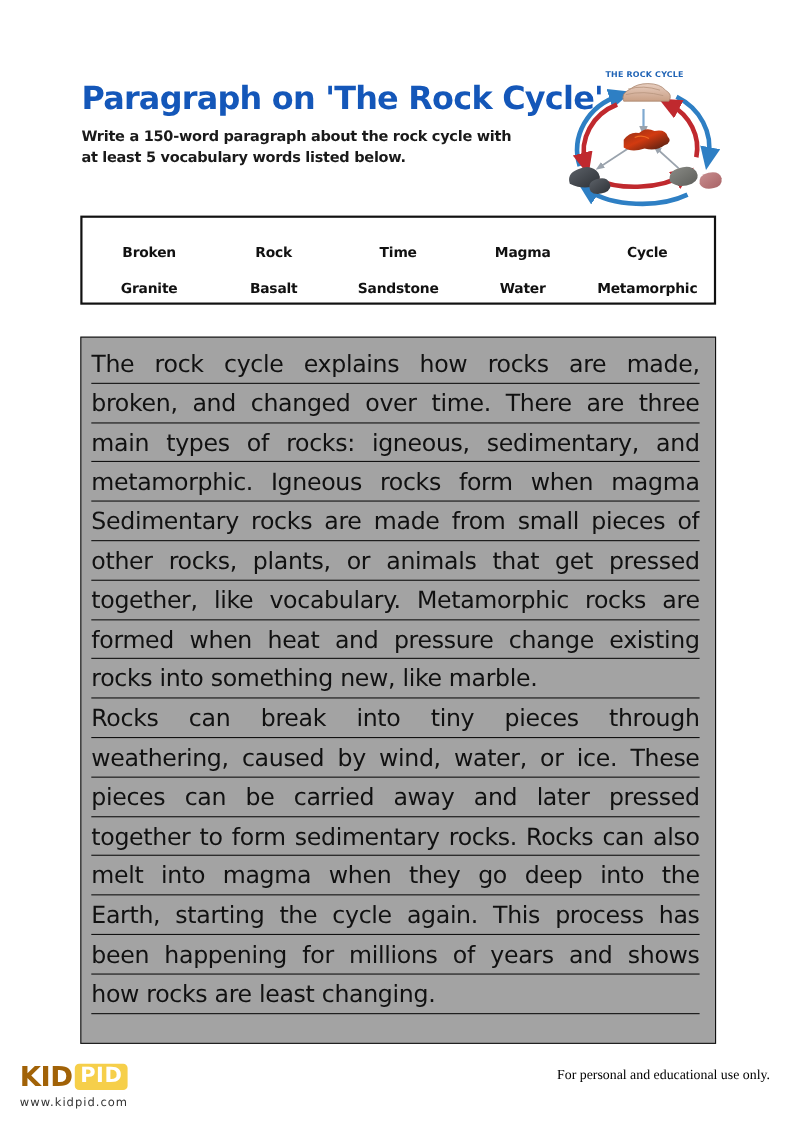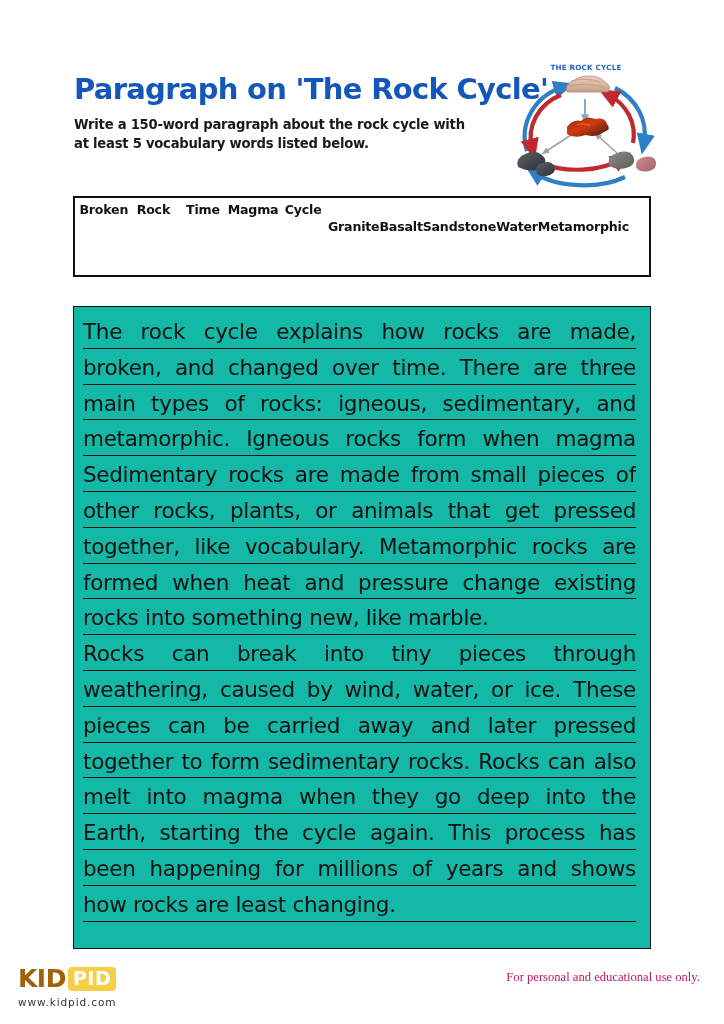--- a/index.html
+++ b/index.html
@@ -51,9 +51,9 @@
     width: 578px; height: 81px;
     border: 2px solid #111;
     background: #fff;
-    display: flex; flex-direction: row;
+    display: flex; flex-direction: column;
     justify-content: flex-end;
-    padding: 4px 20px 6px 4px;
+    padding: 4px 4px 6px 4px;
   }
   .vocab-row { display: flex; width: 100%; }
   .vocab-row + .vocab-row { margin-top: 17px; }

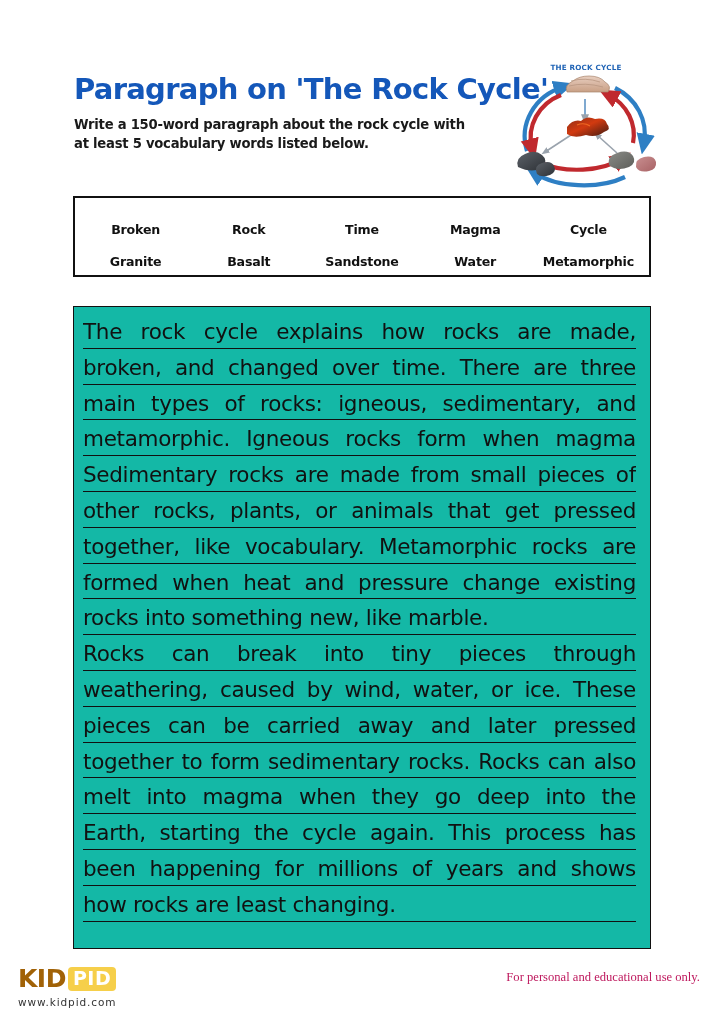--- a/index.html
+++ b/index.html
@@ -72,7 +72,7 @@
     position: absolute; left: 73px; top: 306px;
     width: 578px; height: 643px;
     border: 1.5px solid #111;
-    background: #14b8a6;
+    background: #a3a3a3;
     padding: 6px 14px 0 9px;
     overflow: hidden;
   }

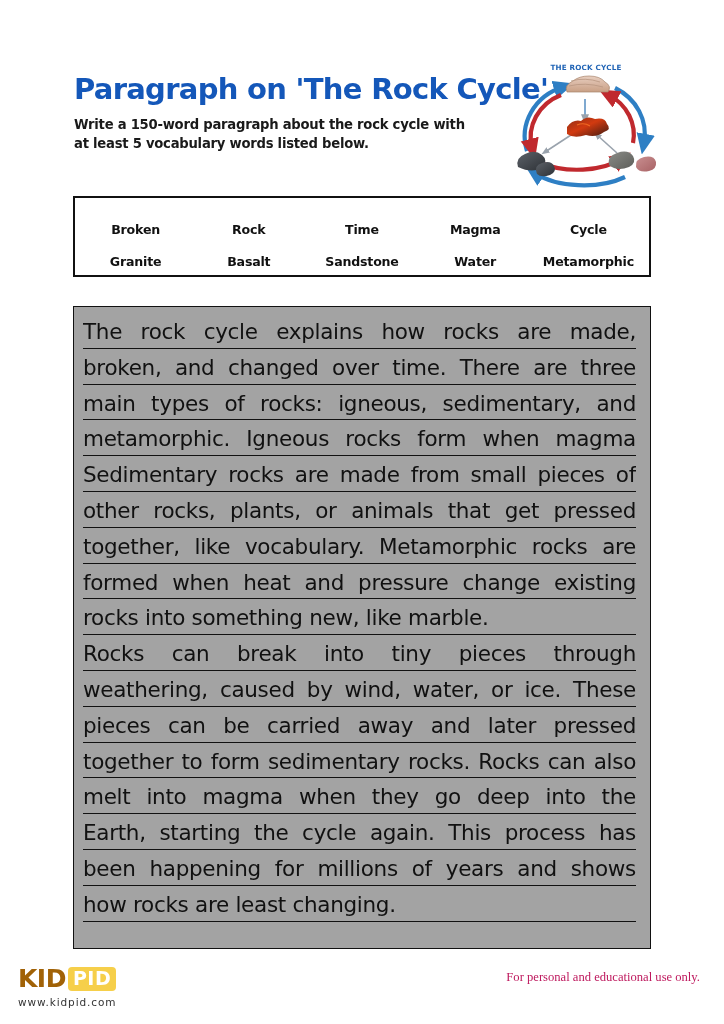--- a/index.html
+++ b/index.html
@@ -143,7 +143,7 @@
     font-family: "Liberation Serif", serif;
     font-size: 12.6px;
     line-height: 1.55;
-    color: #be185d;
+    color: #000000;
   }
   .footer-note .link { text-decoration: underline; }
 </style>

